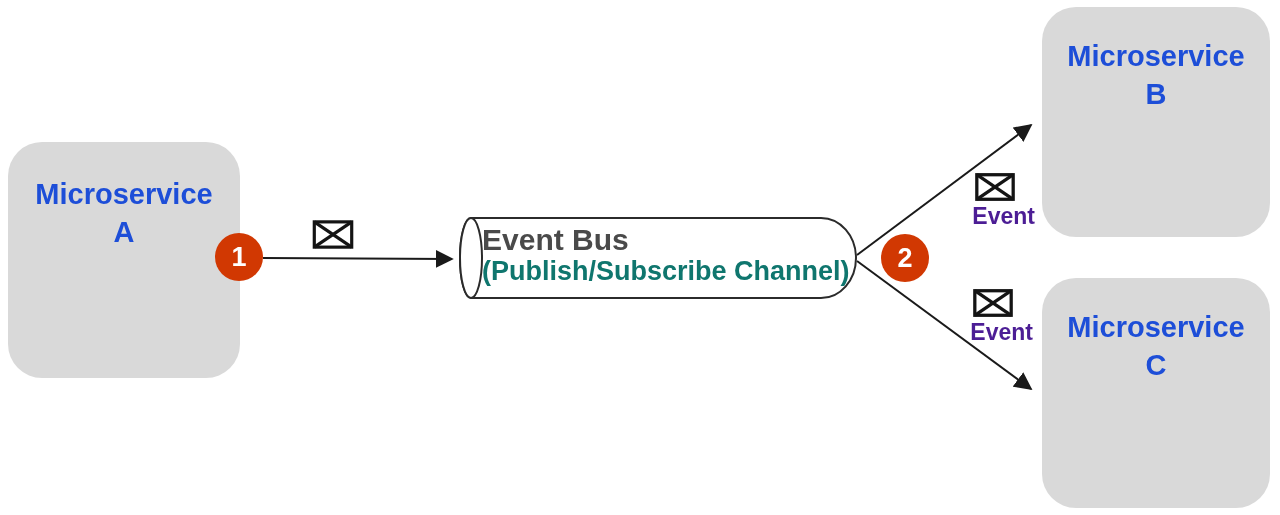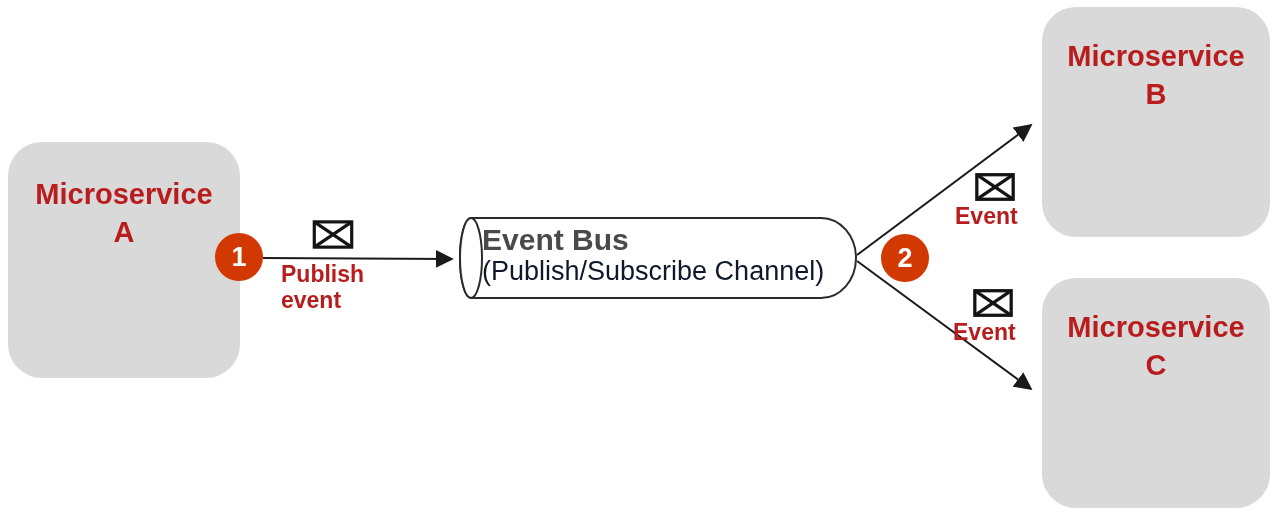--- a/index.html
+++ b/index.html
@@ -21,7 +21,7 @@
     background: #d9d9d9;
     border-radius: 34px;
     text-align: center;
-    color: #b91c1c;
+    color: #1d4ed8;
     font-weight: bold;
     font-size: 29px;
     line-height: 38px;

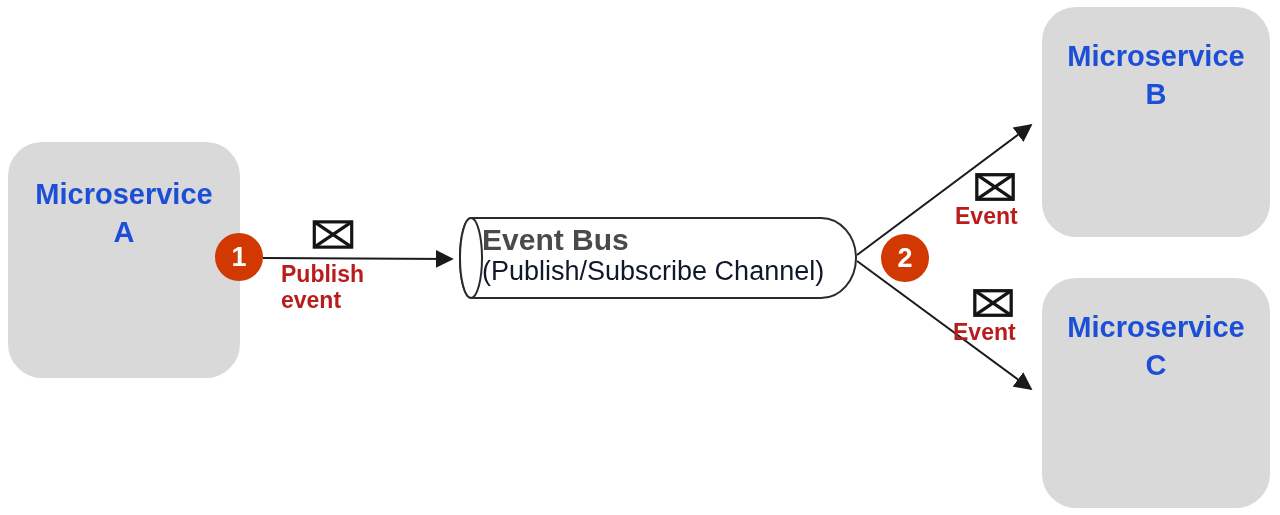--- a/index.html
+++ b/index.html
@@ -53,11 +53,11 @@
   #envelope-c       { left: 973px; top: 288px; width: 40px; height: 30px; }
   .edge-label {
     position: absolute;
-    color: #b91c1c;
+    color: #4c1d95;
     font-weight: bold;
     font-size: 23px;
     line-height: 26px;
-    text-align: left;
+    text-align: right;
   }
   #label-publish { left: 281px; top: 261px; width: 104px; }
   #label-event-b { left: 955px; top: 203px; width: 80px; }

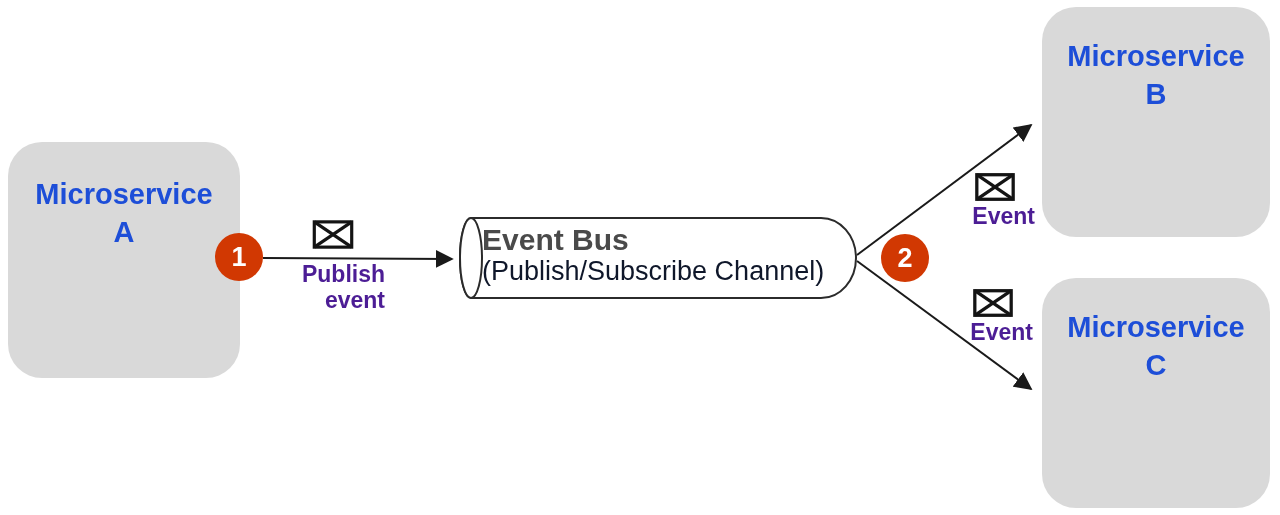--- a/index.html
+++ b/index.html
@@ -144,7 +144,6 @@
     <line x1="42" y1="2" x2="2" y2="29" stroke="#141414" stroke-width="3.6"></line>
   </svg>
 
-  <div id="label-publish" class="edge-label">Publish event</div>
   <div id="label-event-b" class="edge-label">Event</div>
   <div id="label-event-c" class="edge-label">Event</div>
 

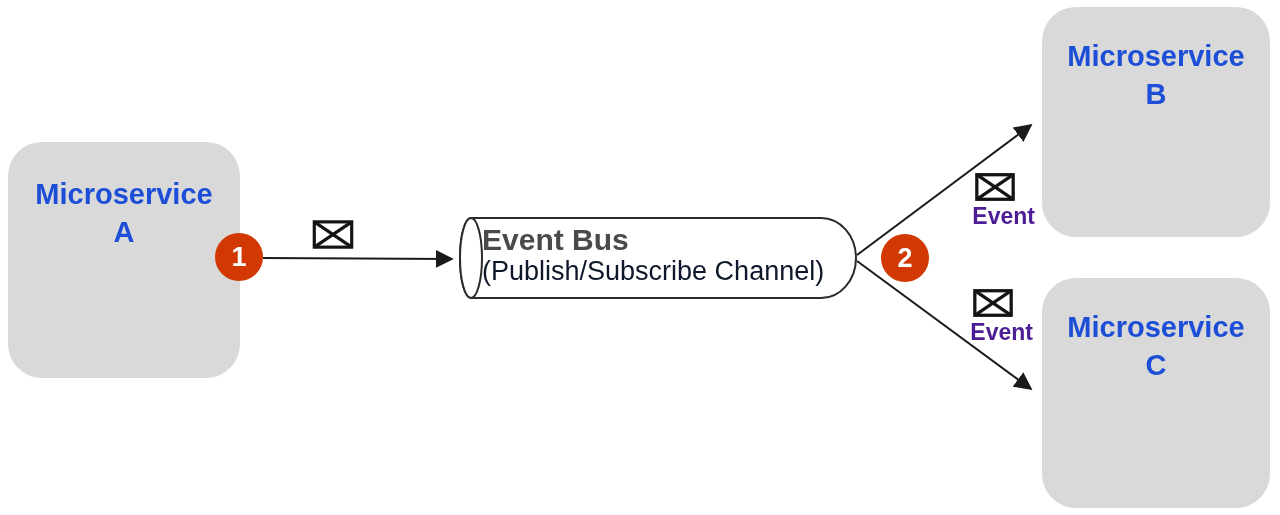--- a/index.html
+++ b/index.html
@@ -76,12 +76,12 @@
     display: block;
   }
   .bus-subtitle {
-    font-weight: normal;
+    font-weight: bold;
     font-size: 27px;
     line-height: 31px;
     display: block;
     white-space: nowrap;
-    color: #0f172a;
+    color: #0f766e;
   }
 </style>
 </head>

